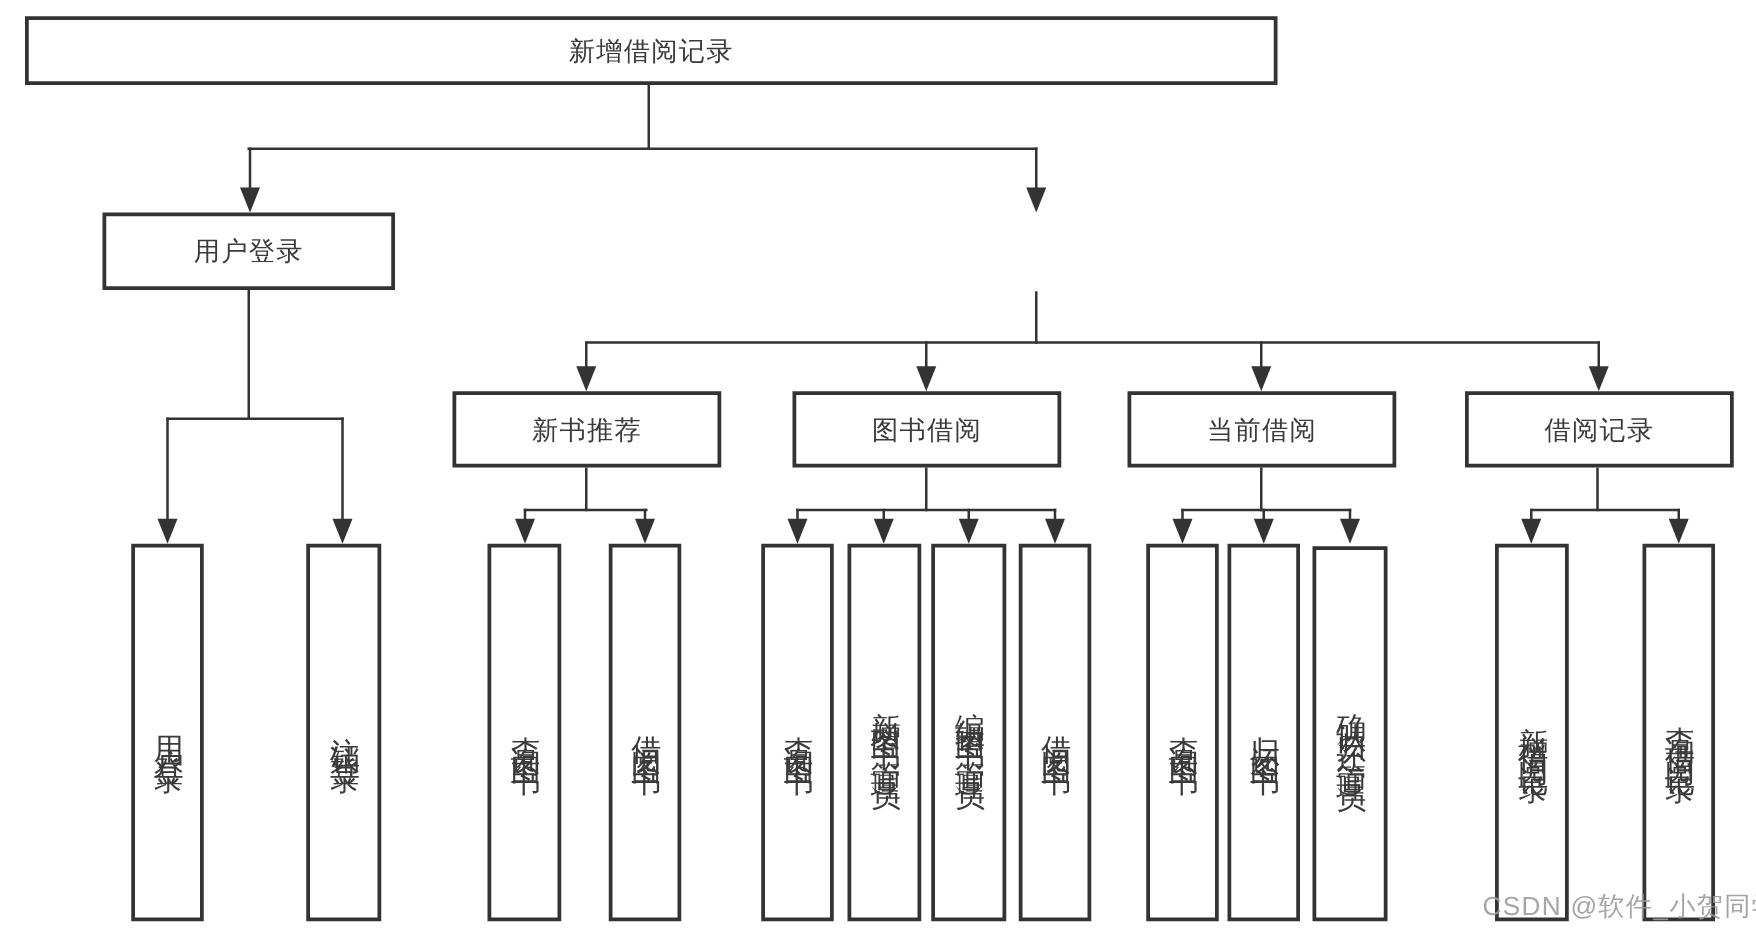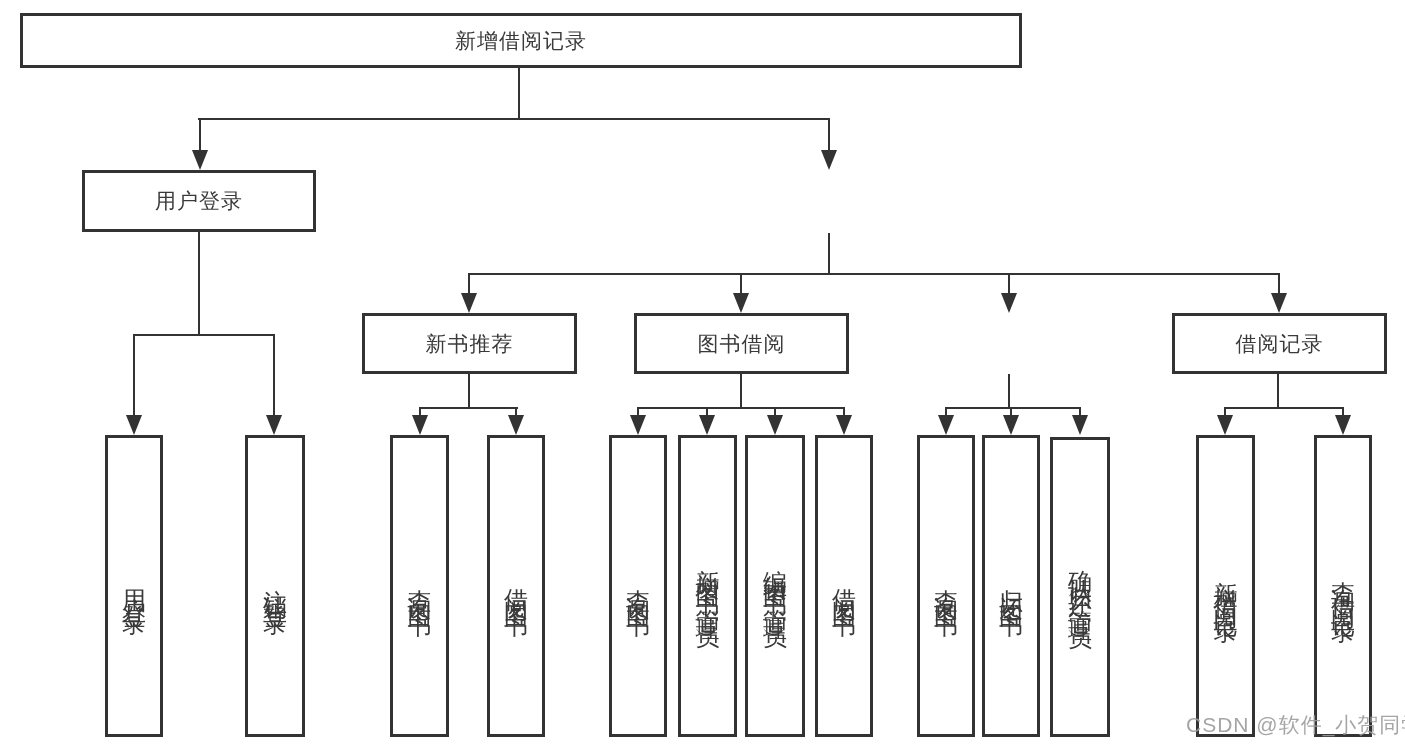--- a/index.html
+++ b/index.html
@@ -70,6 +70,9 @@
   </div>
   <div class="box" style="left:362px;top:313px;width:215px;height:61px;">
     <span class="hlabel">新书推荐</span>
+  </div>
+  <div class="box" style="left:902px;top:313px;width:215px;height:61px;">
+    <span class="hlabel">当前借阅</span>
   </div>
   <div class="box" style="left:1172px;top:313px;width:215px;height:61px;">
     <span class="hlabel">借阅记录</span>

